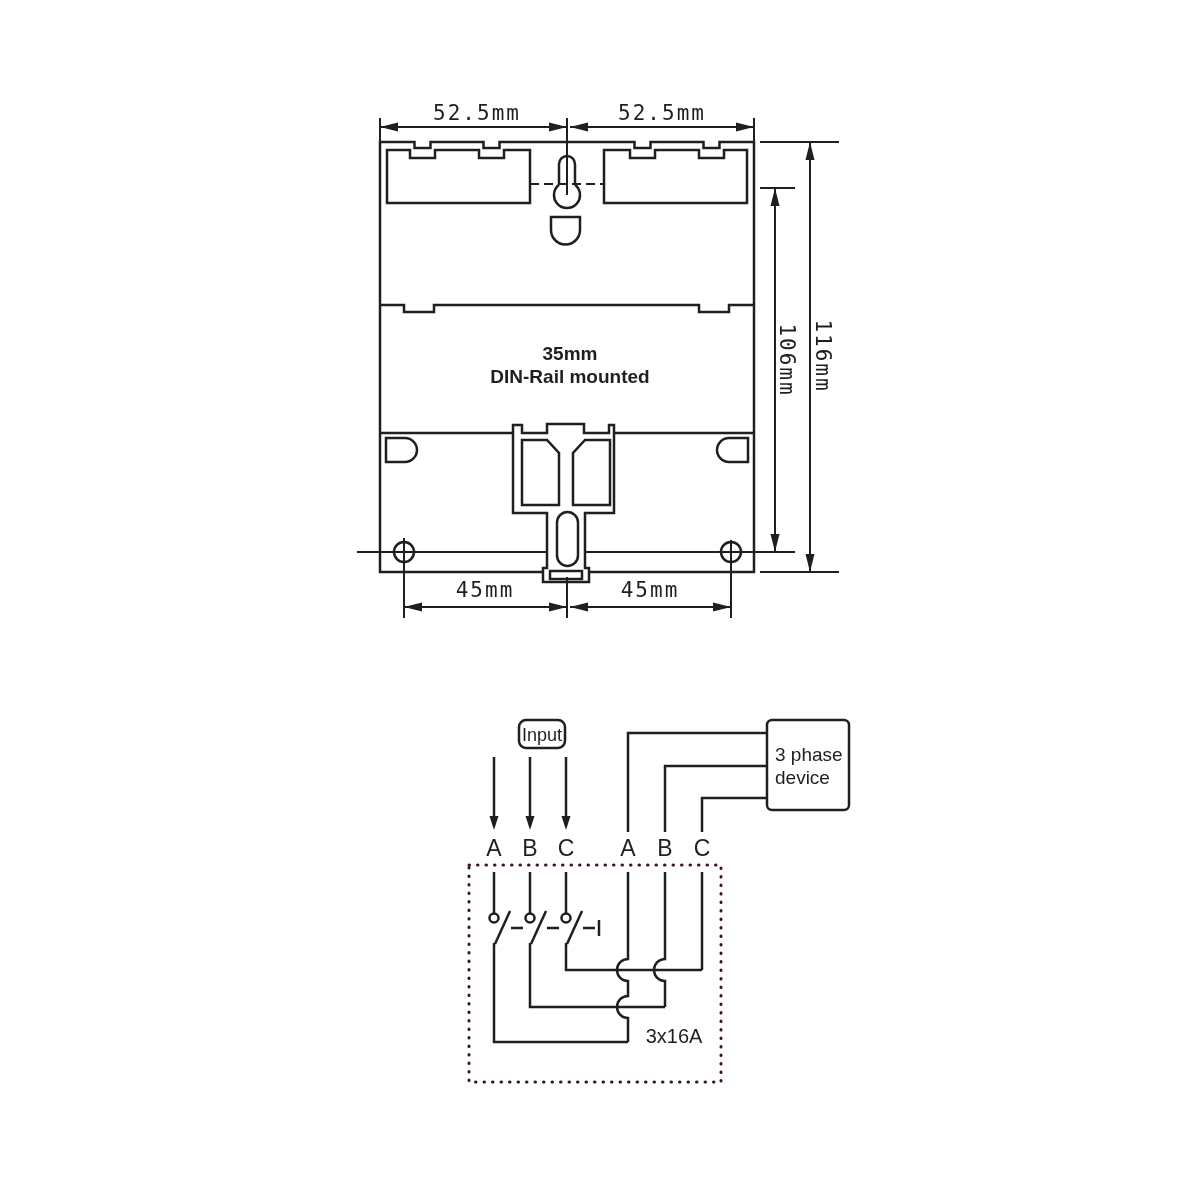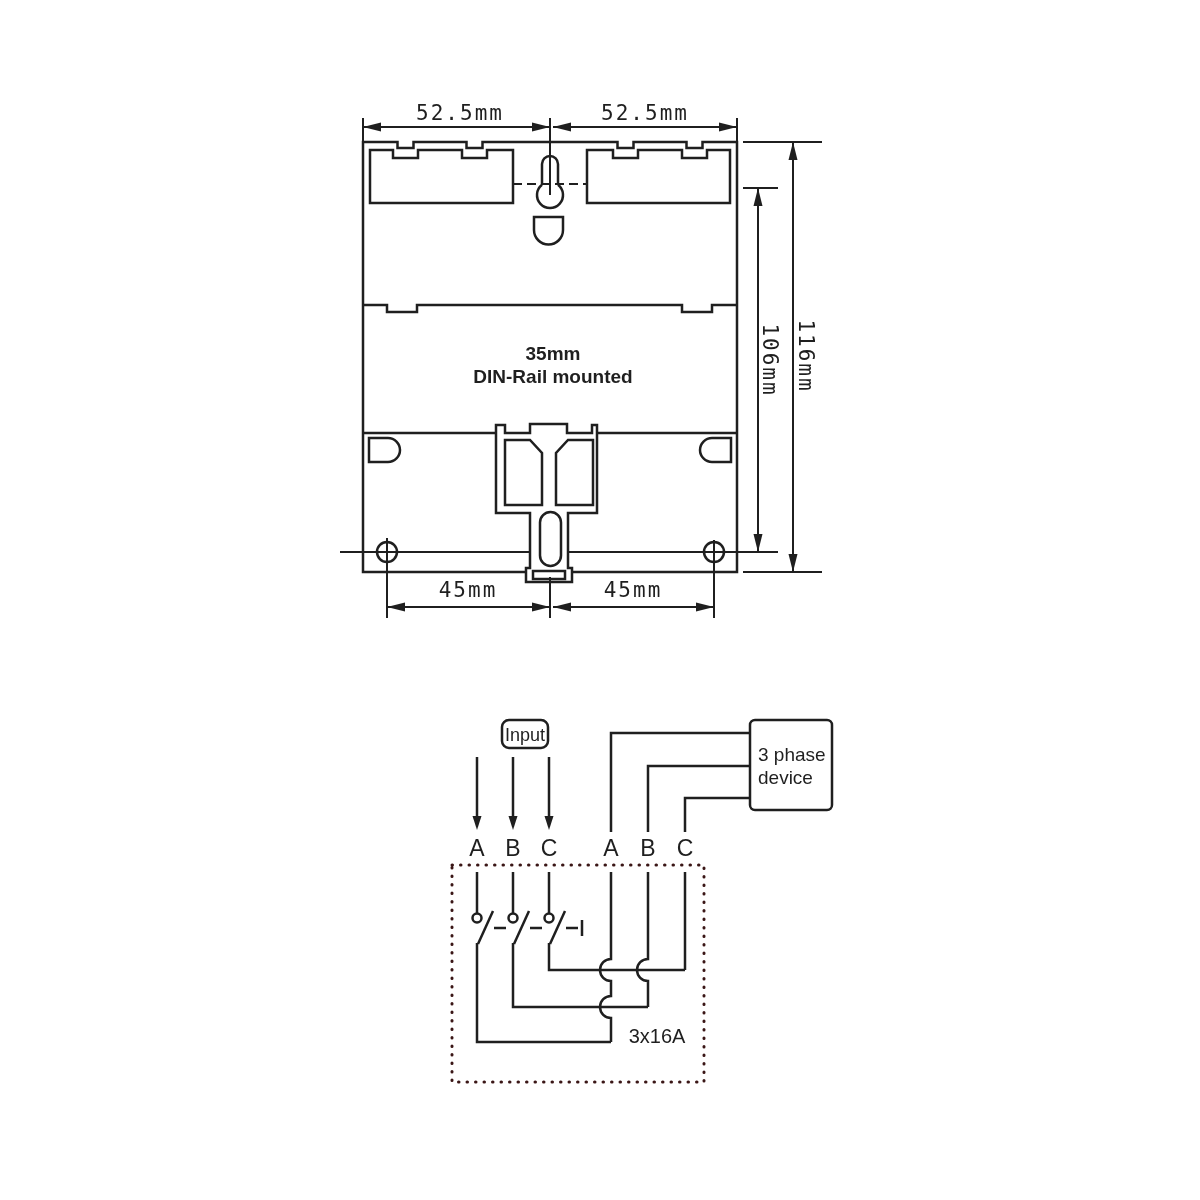--- a/index.html
+++ b/index.html
@@ -4,7 +4,7 @@
 <style>
   html,body{margin:0;padding:0;background:#ffffff;}
   .stage{position:relative;width:1032px;height:1200px;background:#ffffff;overflow:hidden;
-         font-family:"Liberation Sans",sans-serif;}
+         font-family:"Liberation Sans",sans-serif;margin-left:17px;}
   svg{position:absolute;left:0;top:0;}
   .ln{stroke:#1f1f1f;stroke-width:2.5;fill:none;}
   .thin{stroke:#1f1f1f;stroke-width:2;fill:none;}

